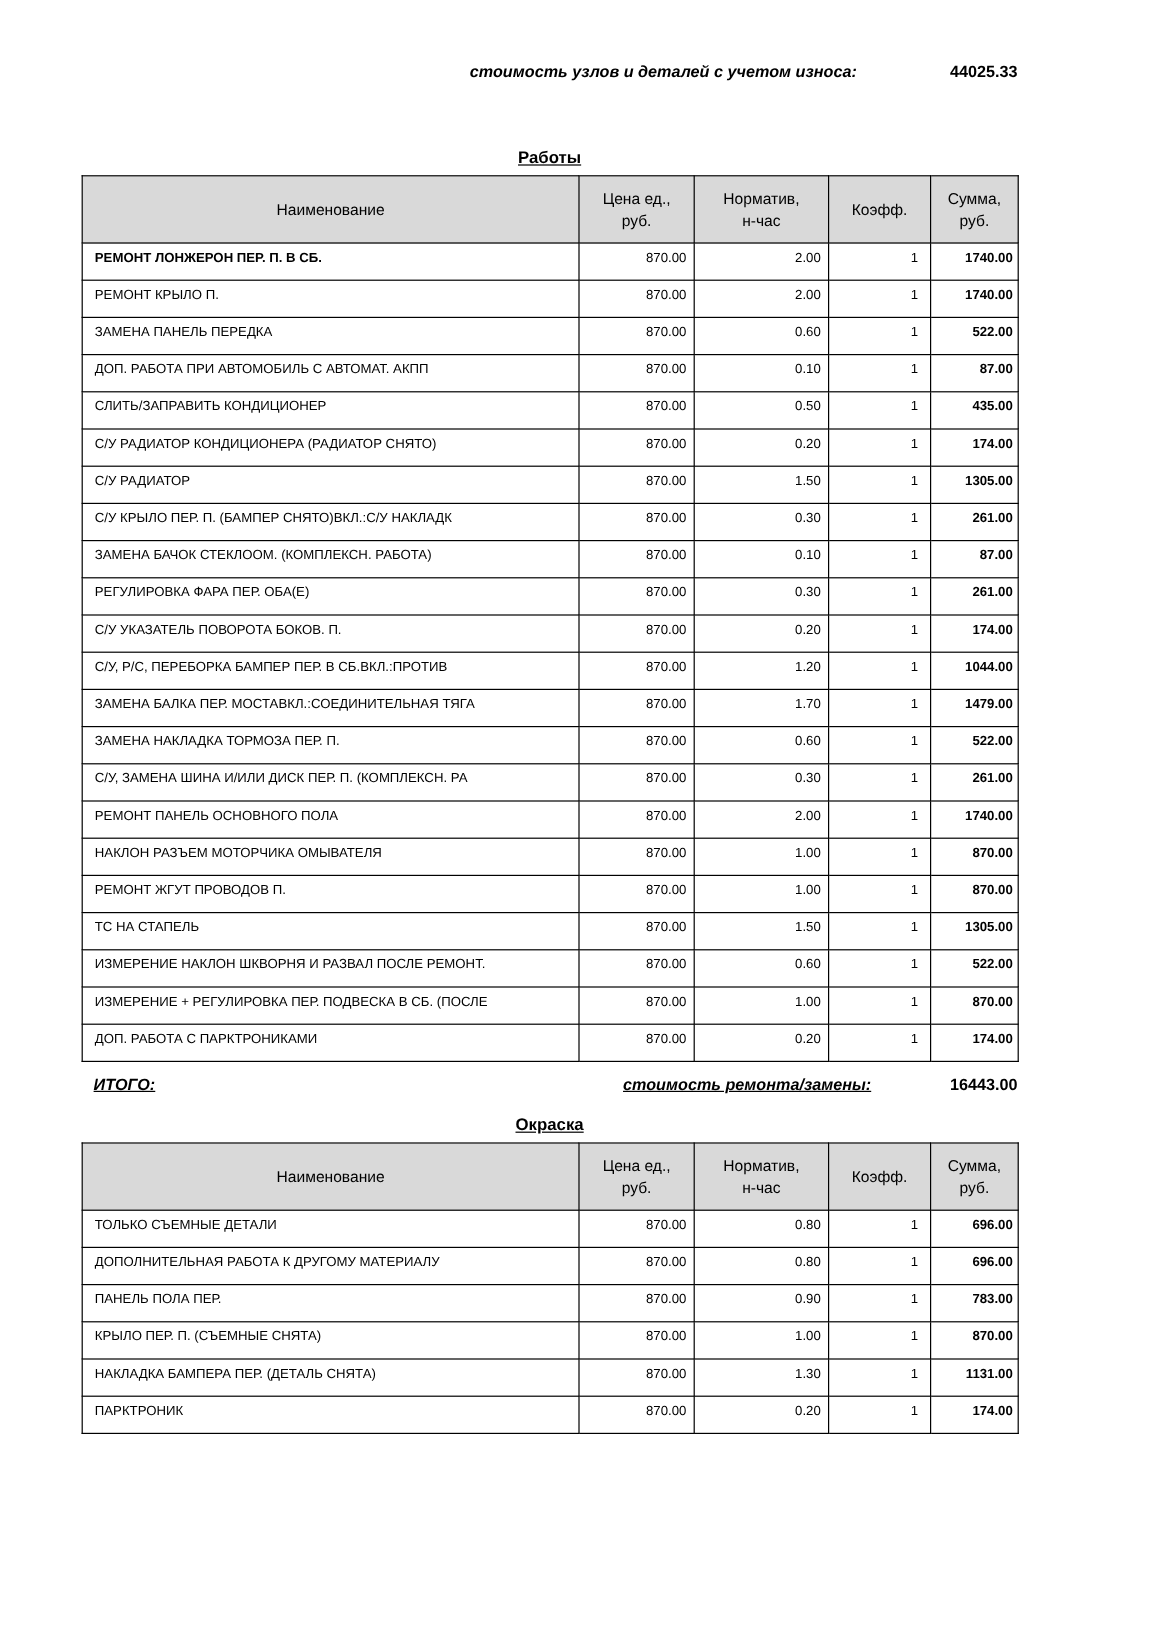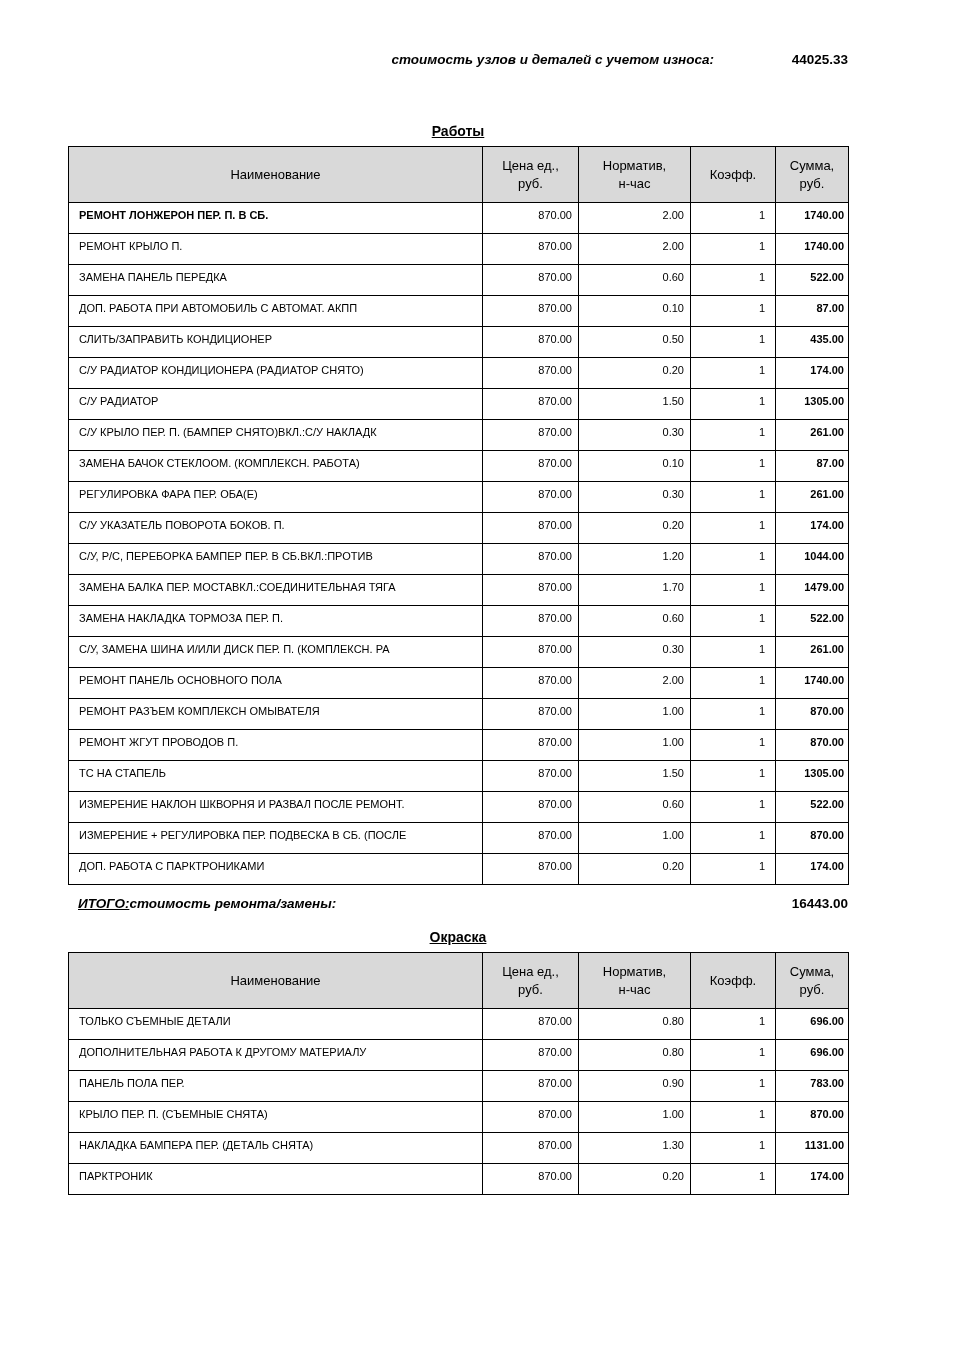--- a/index.html
+++ b/index.html
@@ -249,7 +249,7 @@
             <td class="cell-sum">1740.00</td>
           </tr>
           <tr>
-            <td class="cell-name">РЕМОНТ РАЗЪЕМ КОМПЛЕКСН ОМЫВАТЕЛЯ</td>
+            <td class="cell-name">НАКЛОН РАЗЪЕМ МОТОРЧИКА ОМЫВАТЕЛЯ</td>
             <td class="cell-num">870.00</td>
             <td class="cell-num">1.00</td>
             <td class="cell-coef">1</td>

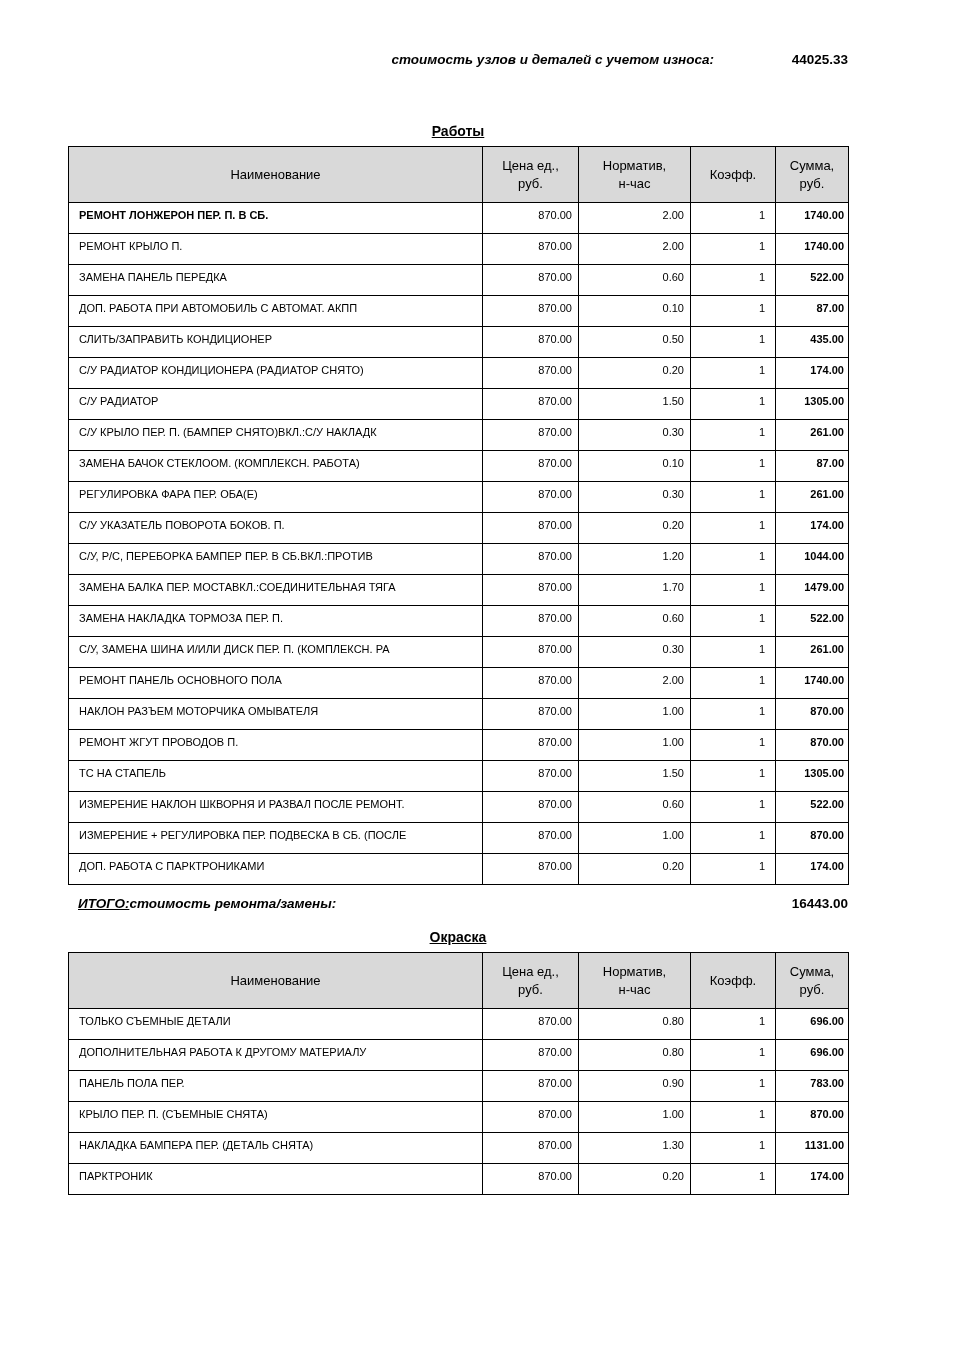--- a/index.html
+++ b/index.html
@@ -99,7 +99,7 @@
     font-weight: bold;
   }
   .total-label { font-style: italic; padding-left: 10px; text-decoration: underline; }
-  .total-caption { flex: 1; font-style: italic; }
+  .total-caption { flex: 1; text-align: right; font-style: italic; text-decoration: underline; }
   .total-value { width: 122px; text-align: right; font-style: normal; }
 </style>
 </head>

